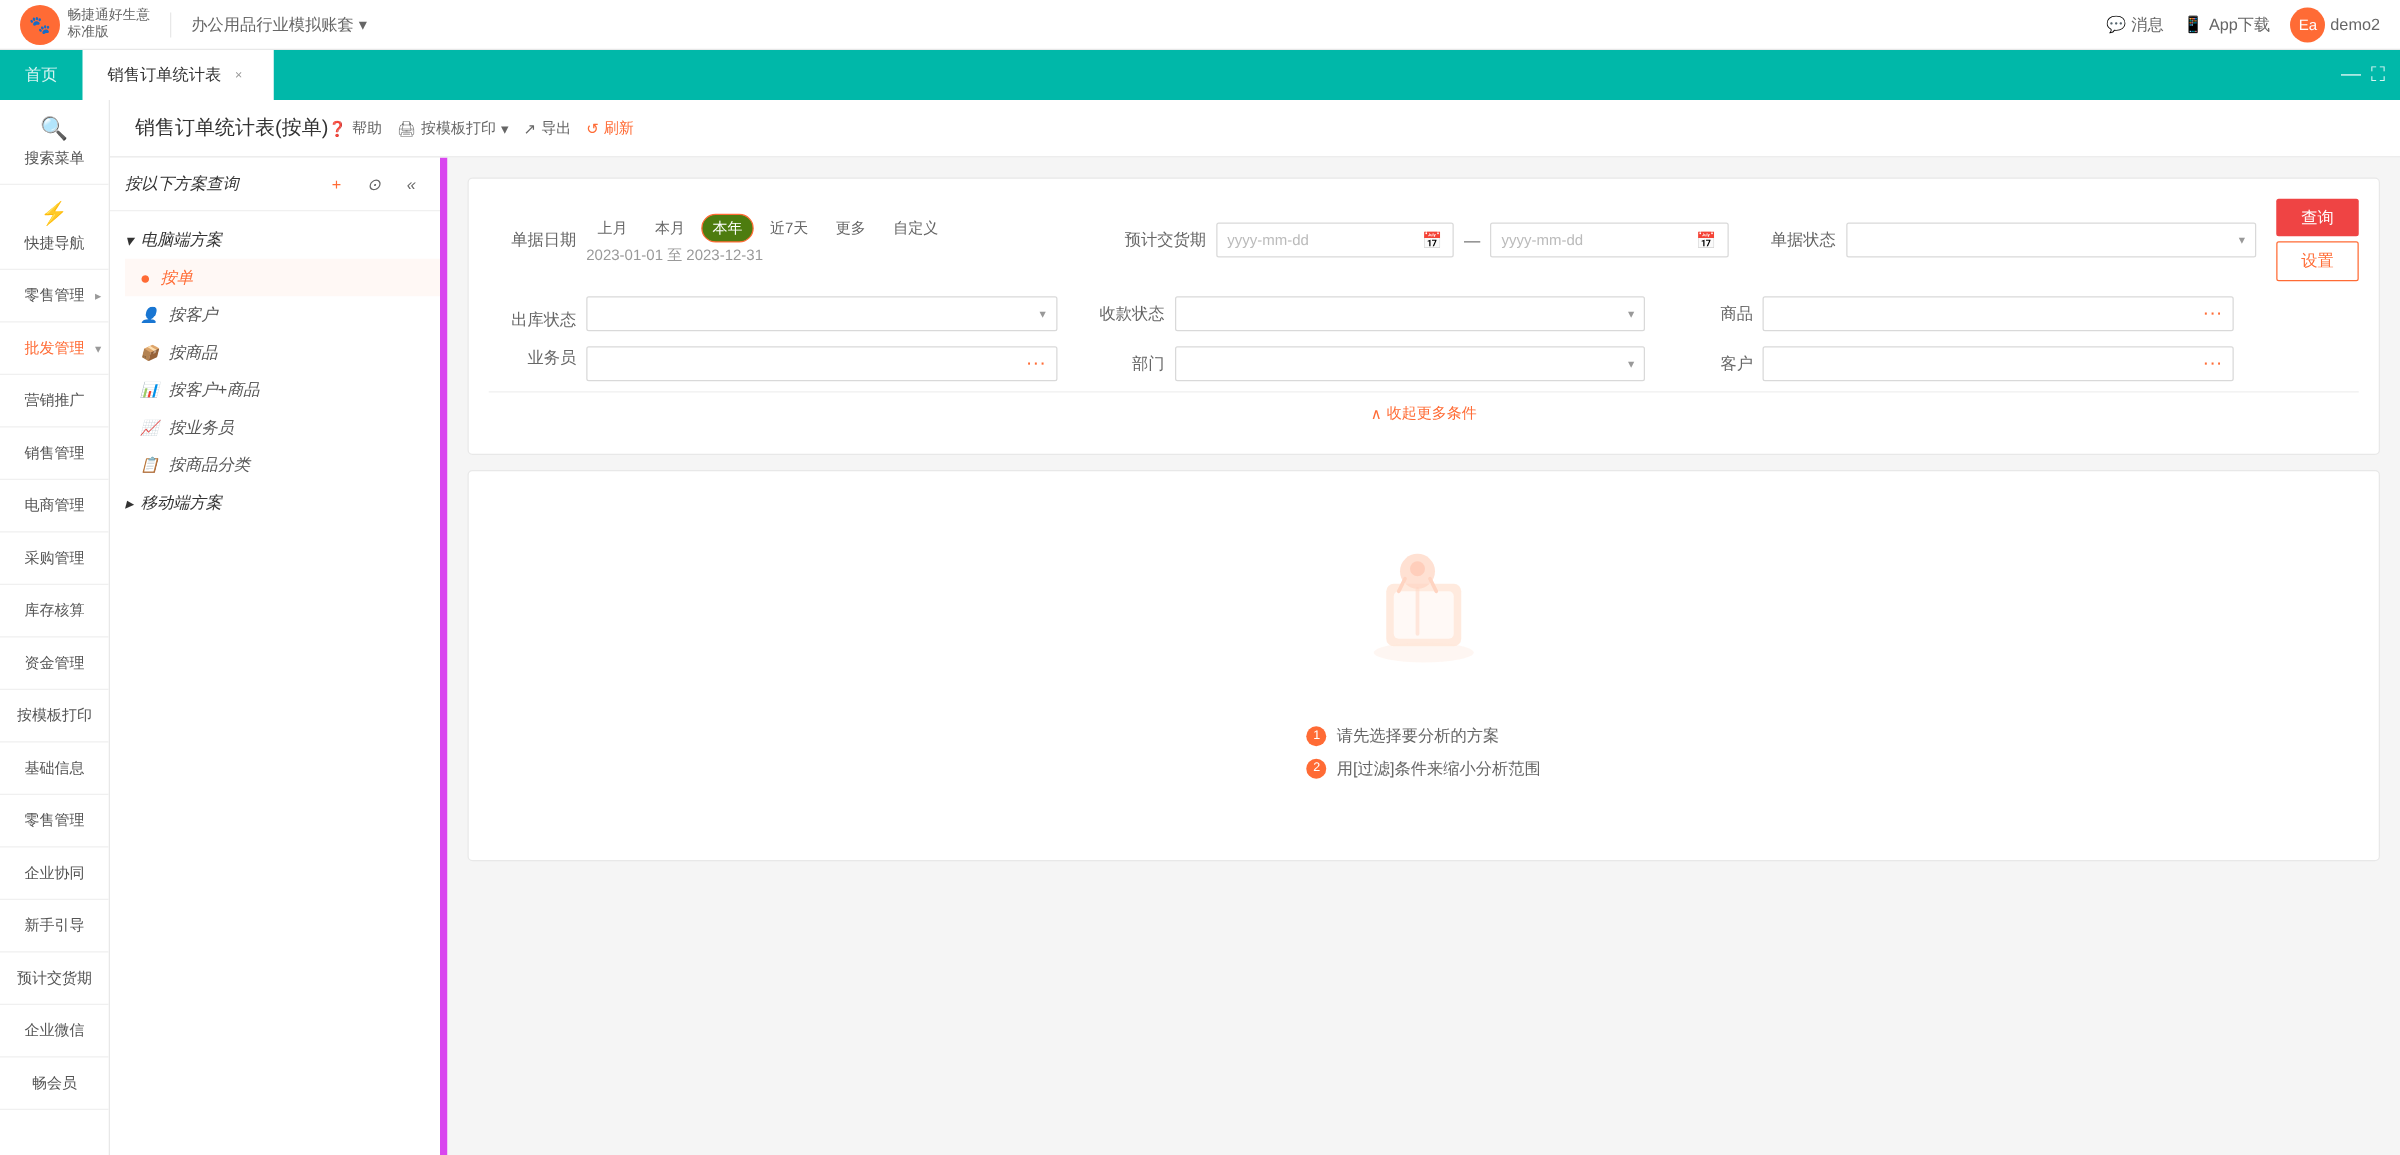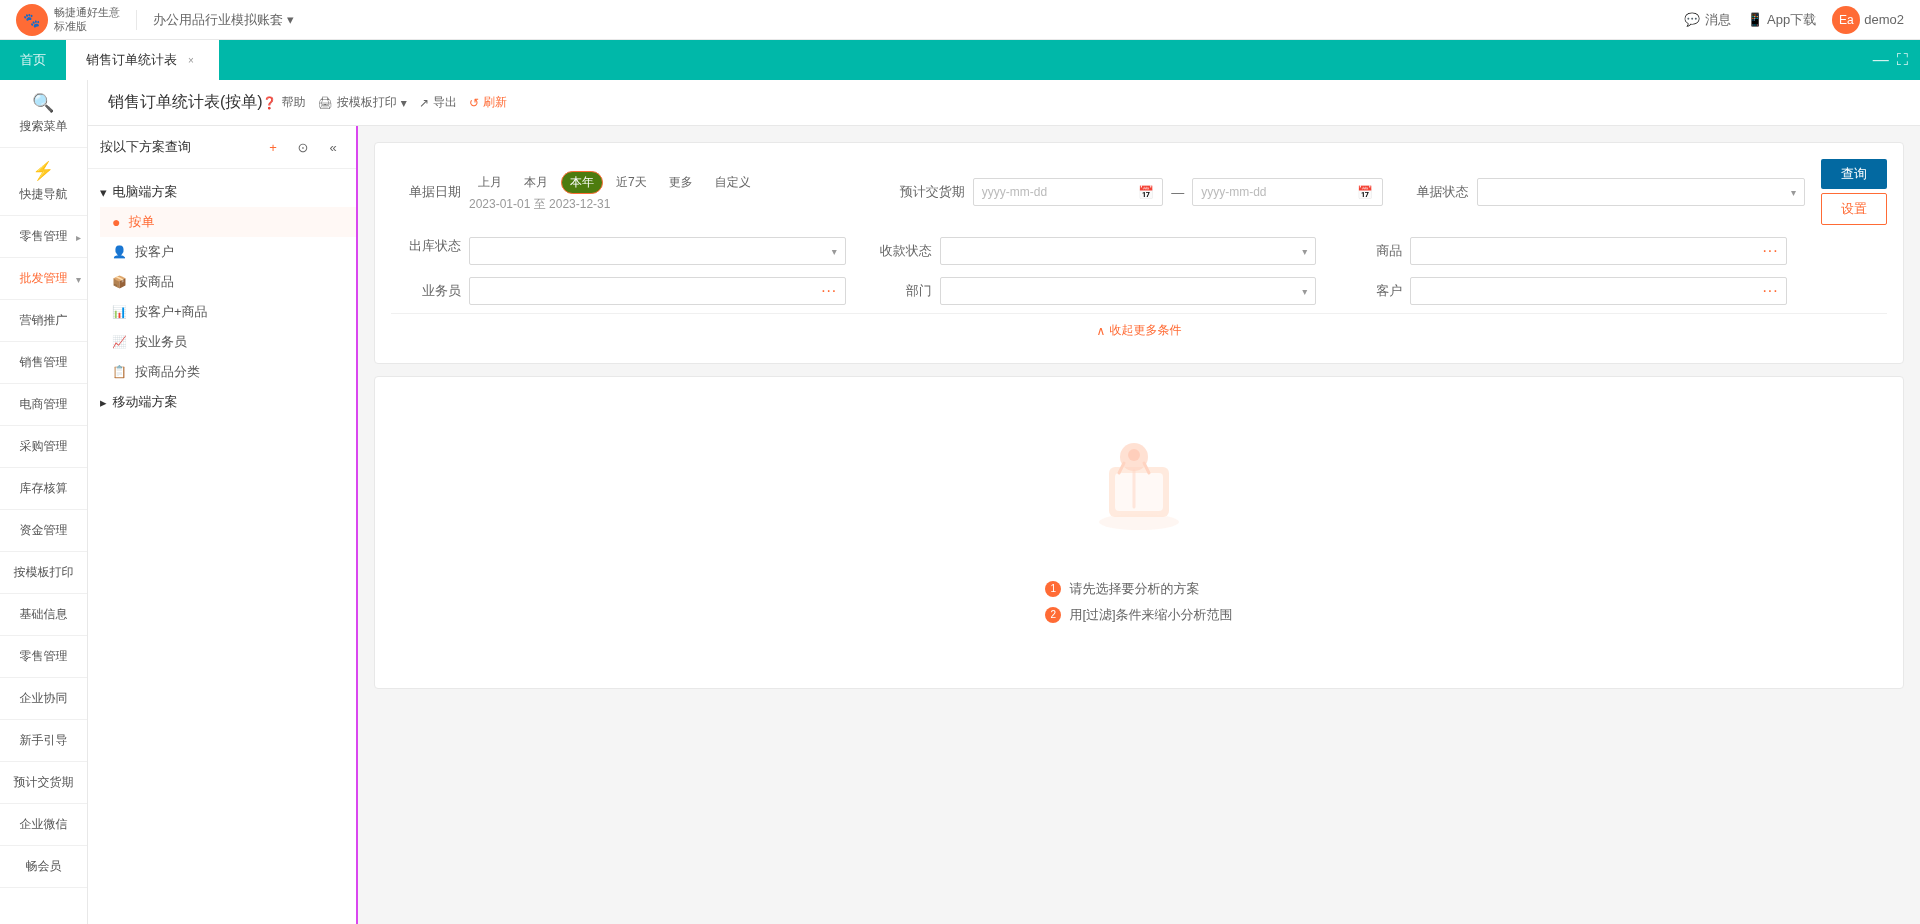--- a/index.html
+++ b/index.html
@@ -74,8 +74,8 @@
 
     
     .left-panel {
-      width: 270px; background: #fff; border-right: 2px solid #d946ef;
-      flex-shrink: 0; overflow-y: auto;
+      width: 270px; background: #fff; border-right: 6px solid #d946ef;
+      flex-shrink: 0; overflow-y: auto; font-style: italic;
     }
     .left-panel-header {
       display: flex; align-items: center; padding: 10px 12px; gap: 8px;

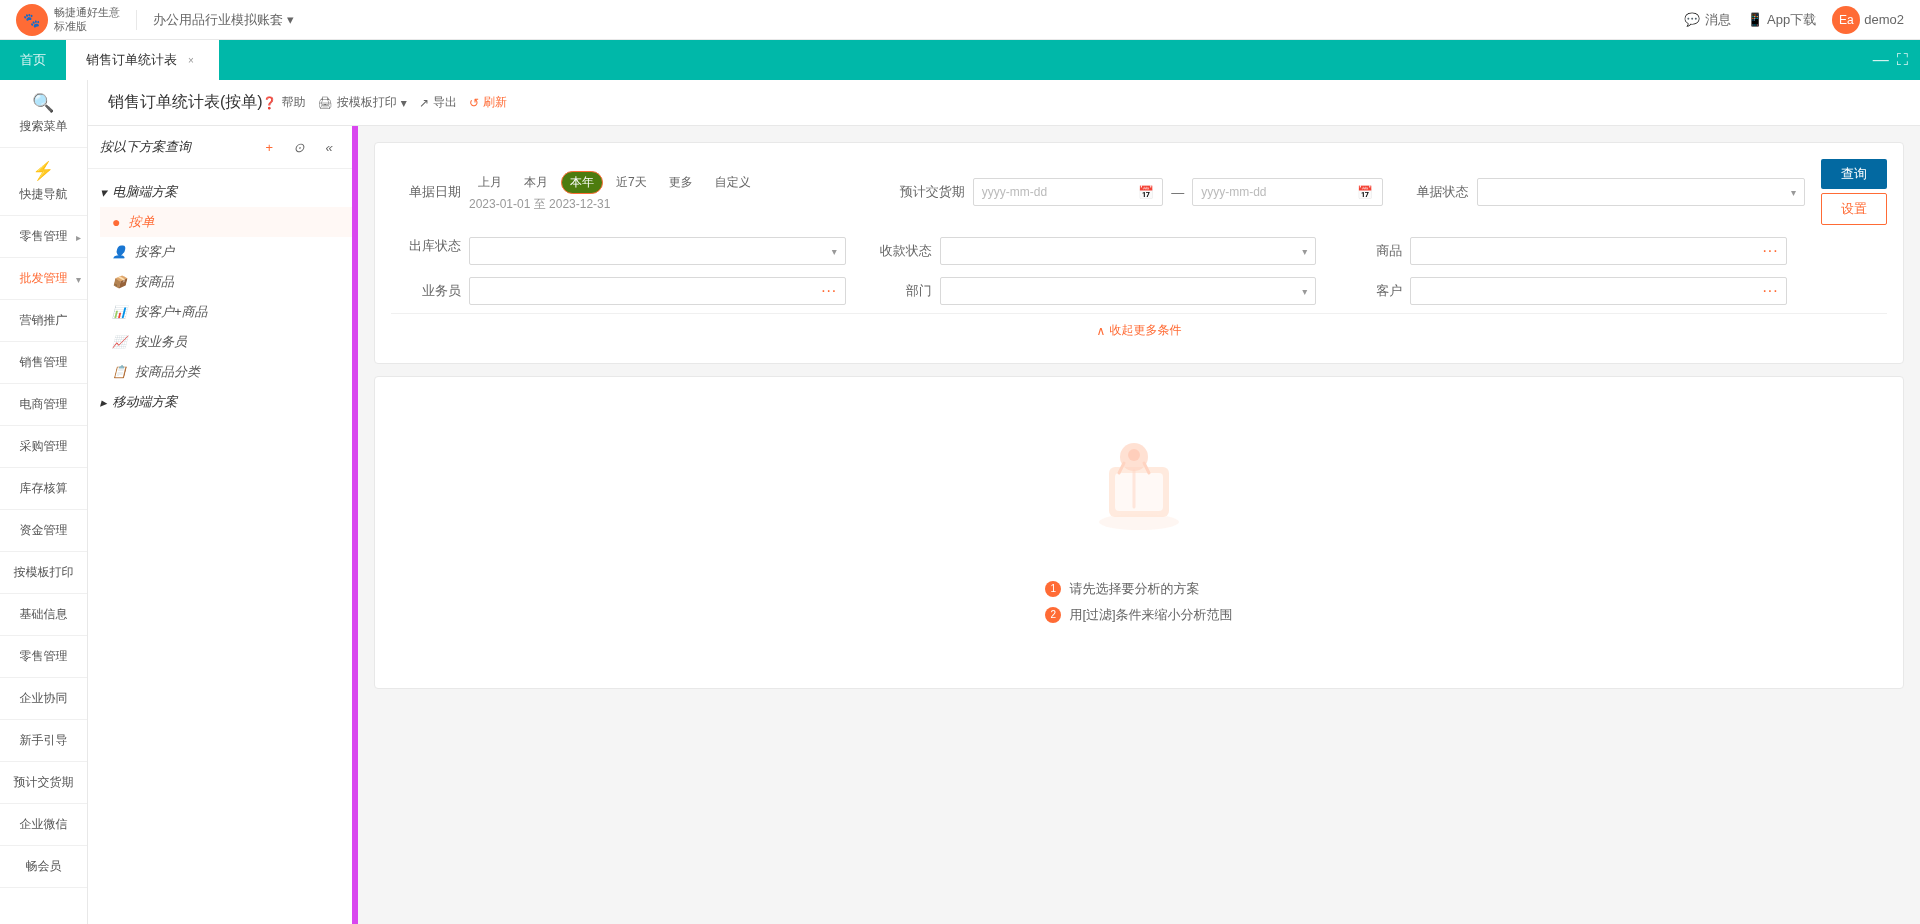--- a/index.html
+++ b/index.html
@@ -137,7 +137,7 @@
     }
 
     .search-btn {
-      background: #0369a1; color: #fff; border: none; border-radius: 2px;
+      background: #ef4444; color: #fff; border: none; border-radius: 2px;
       padding: 6px 20px; cursor: pointer; font-size: 13px; white-space: nowrap;
     }
     .set-btn {

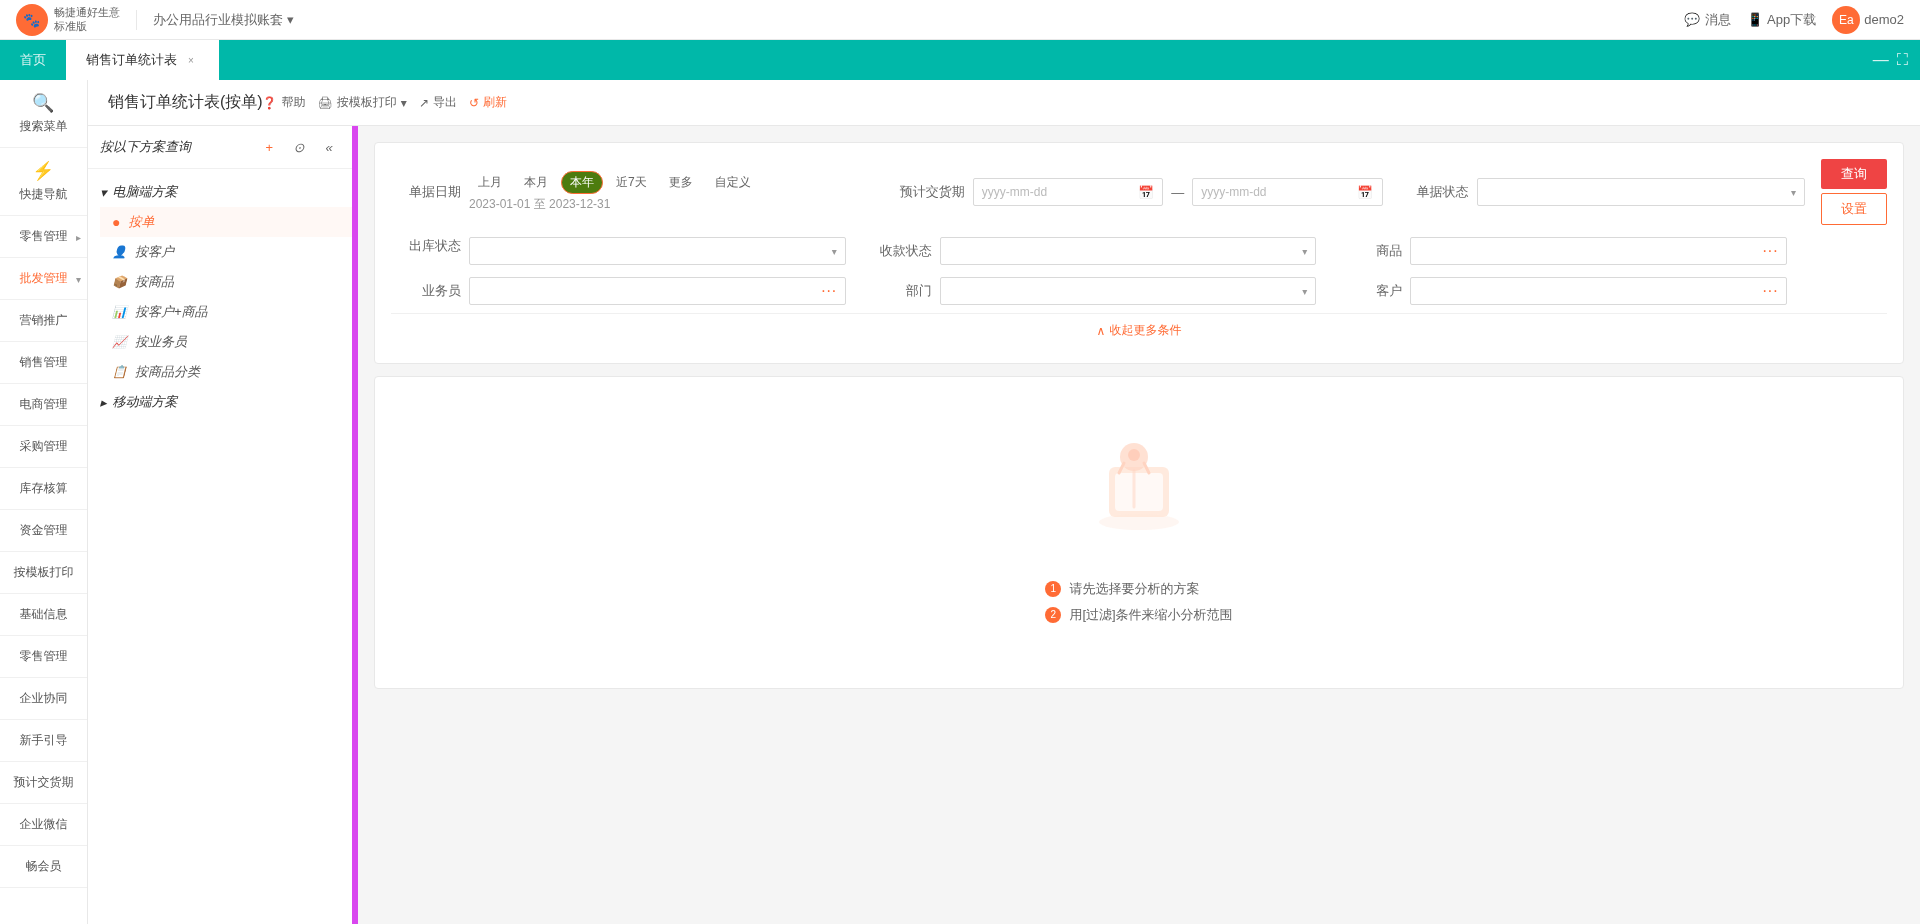--- a/index.html
+++ b/index.html
@@ -402,7 +402,7 @@
           </div>
 
           <div style="display:flex; gap:16px; margin-bottom: 12px; align-items:center;">
-            <div style="display:flex; align-items:flex-start; gap:8px; flex:1;">
+            <div style="display:flex; align-items:flex-end; gap:8px; flex:1;">
               <span class="filter-label">出库状态</span>
               <div class="filter-select">
                 <span></span>

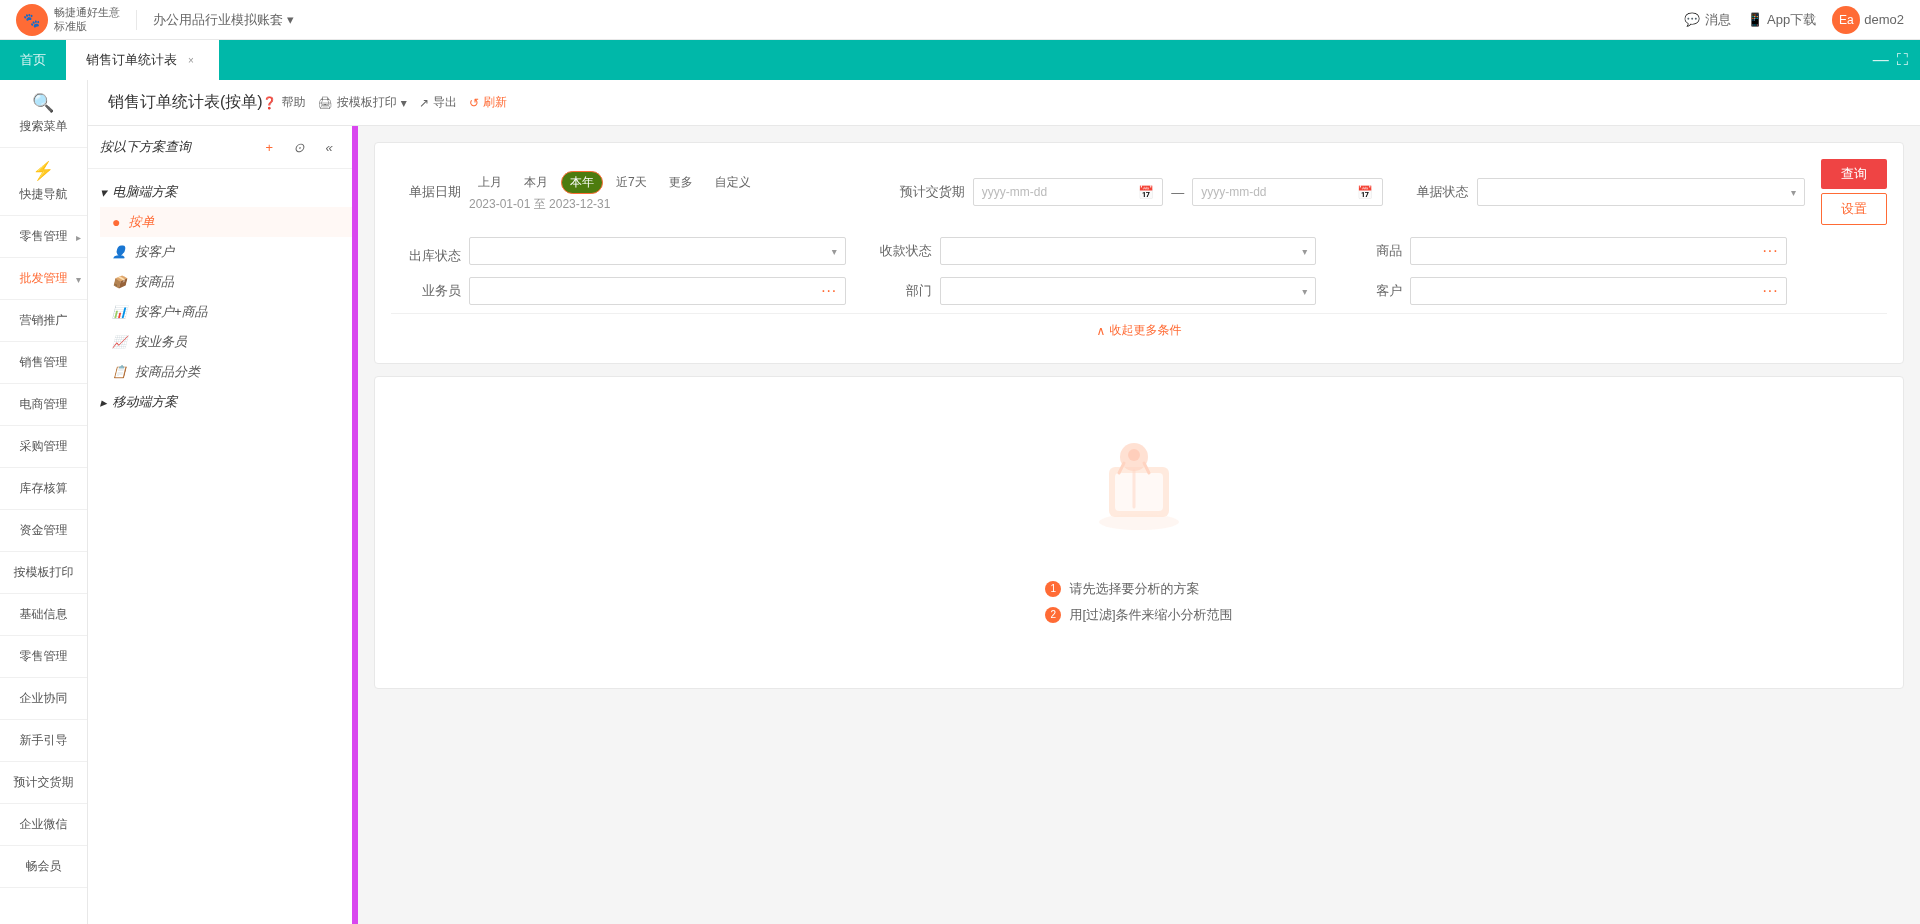--- a/index.html
+++ b/index.html
@@ -425,7 +425,7 @@
           </div>
 
           <div style="display:flex; gap:16px; align-items:center;">
-            <div style="display:flex; align-items:center; gap:8px; flex:1;">
+            <div style="display:flex; align-items:flex-start; gap:8px; flex:1;">
               <span class="filter-label">业务员</span>
               <div style="flex:1; height:28px; border:1px solid #d9d9d9; border-radius:2px; display:flex; align-items:center; justify-content:flex-end; padding:0 8px; cursor:pointer;">
                 <span class="filter-dots">···</span>

